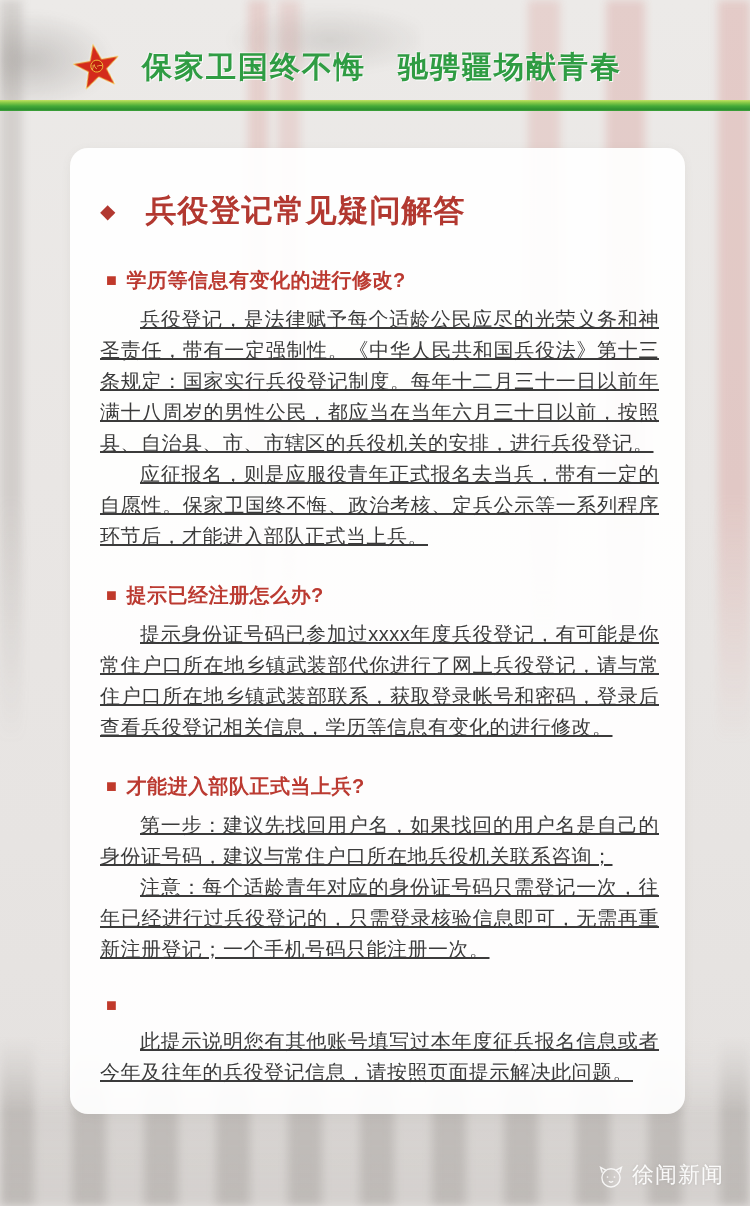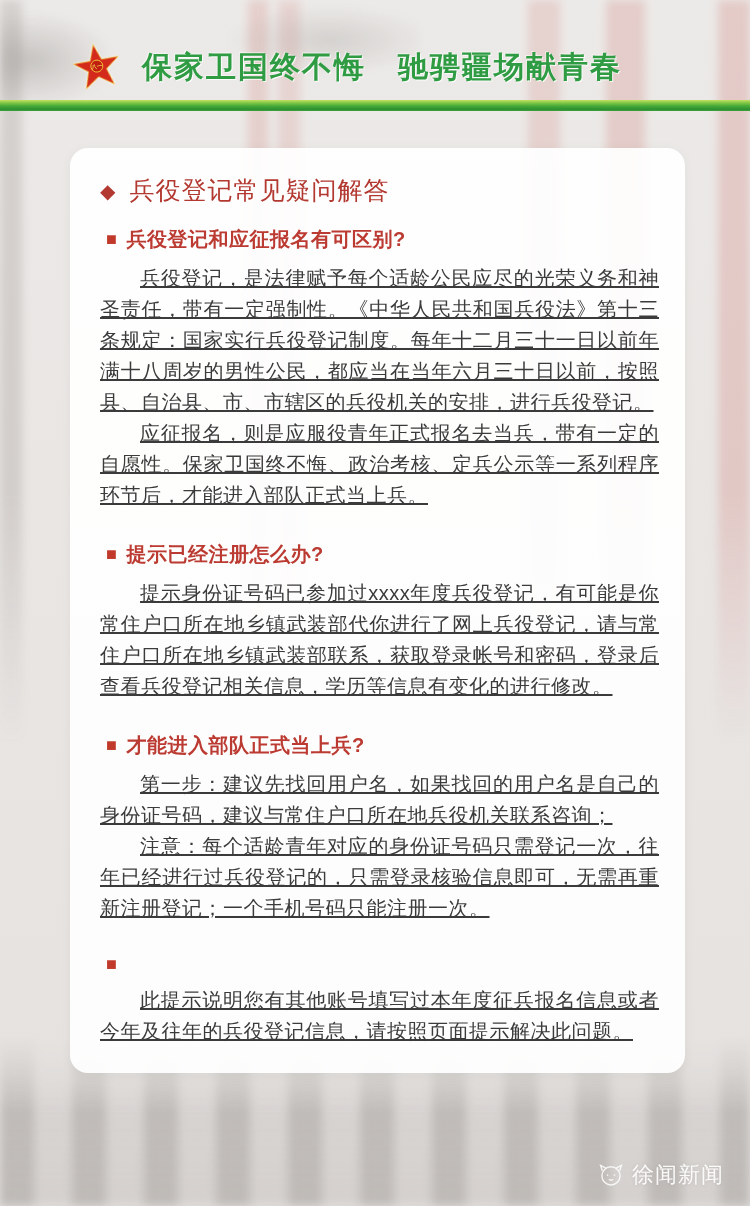--- a/index.html
+++ b/index.html
@@ -75,7 +75,7 @@
   }
   .diamond{font-size:20px;color:var(--red,#b23830);line-height:1;}
   .card-title h1{
-    margin:0;font-size:25px;font-weight:normal;color:var(--red,#b23830);
+    margin:16px;font-size:31px;font-weight:bold;color:var(--red,#b23830);
     letter-spacing:1px;
   }
   .sec h2{

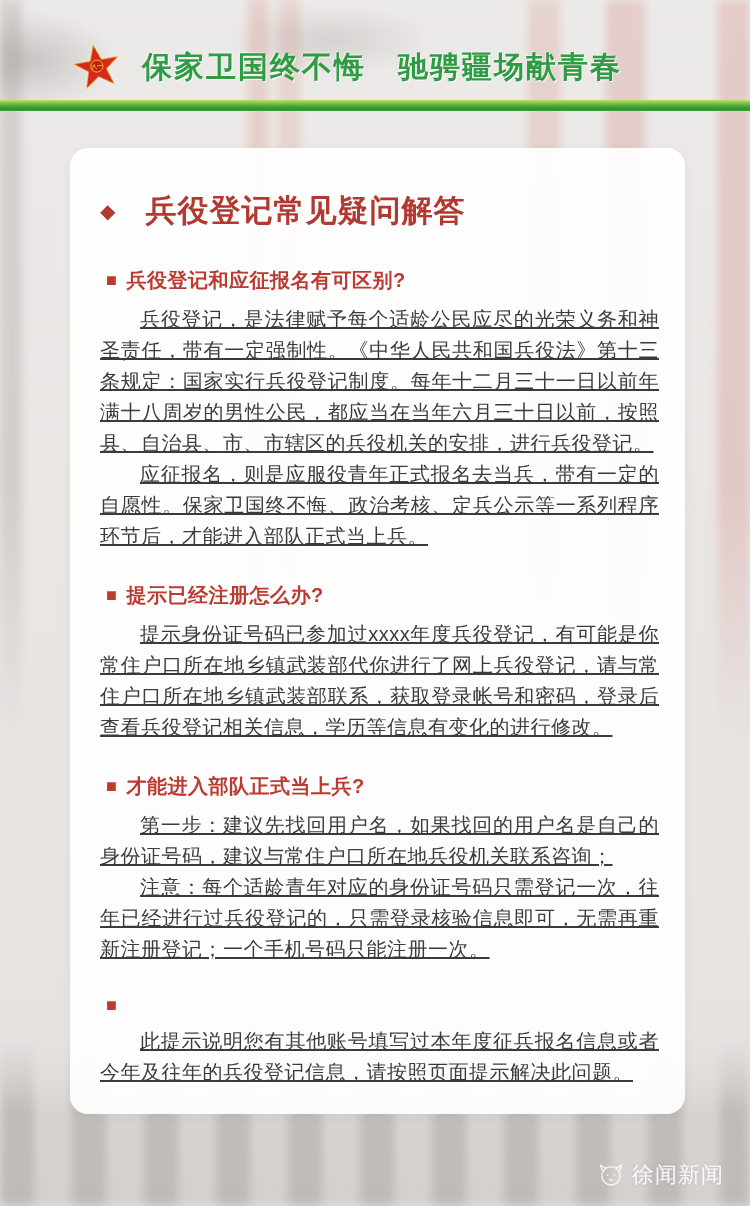--- a/index.html
+++ b/index.html
@@ -132,7 +132,7 @@
     <section class="sec">
       <h2>
         <span class="sq">■</span>
-        <span>兵役登记和应征报名有可区别?</span>
+        <span>学历等信息有变化的进行修改?</span>
       </h2>
       <p>兵役登记，是法律赋予每个适龄公民应尽的光荣义务和神圣责任，带有一定强制性。《中华人民共和国兵役法》第十三条规定：国家实行兵役登记制度。每年十二月三十一日以前年满十八周岁的男性公民，都应当在当年六月三十日以前，按照县、自治县、市、市辖区的兵役机关的安排，进行兵役登记。</p>
       <p>应征报名，则是应服役青年正式报名去当兵，带有一定的自愿性。保家卫国终不悔、政治考核、定兵公示等一系列程序环节后，才能进入部队正式当上兵。</p>

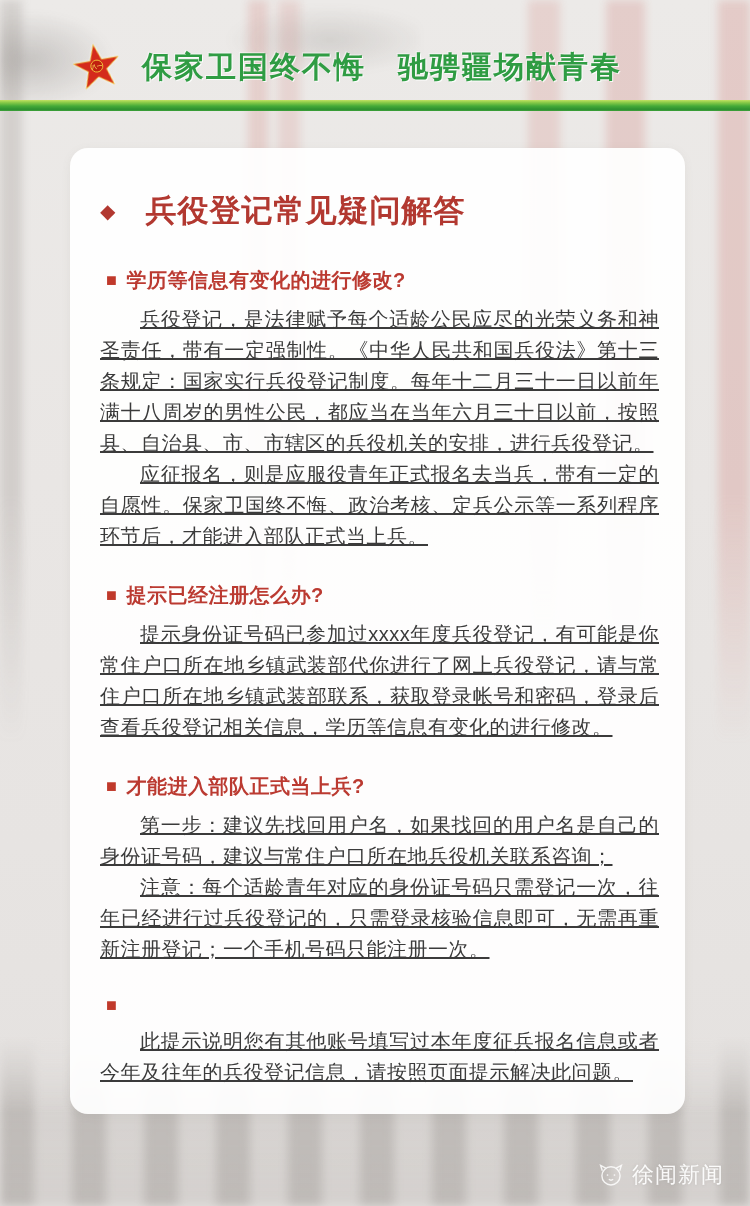--- a/index.html
+++ b/index.html
@@ -93,7 +93,7 @@
   
   .watermark{
     position:absolute;right:26px;bottom:16px;
-    display:flex;align-items:center;gap:8px;
+    display:flex;align-items:flex-end;gap:8px;
     color:rgba(255,255,255,0.92);
     text-shadow:0 0 3px rgba(150,145,140,0.35);
     font-size:22px;letter-spacing:1px;

